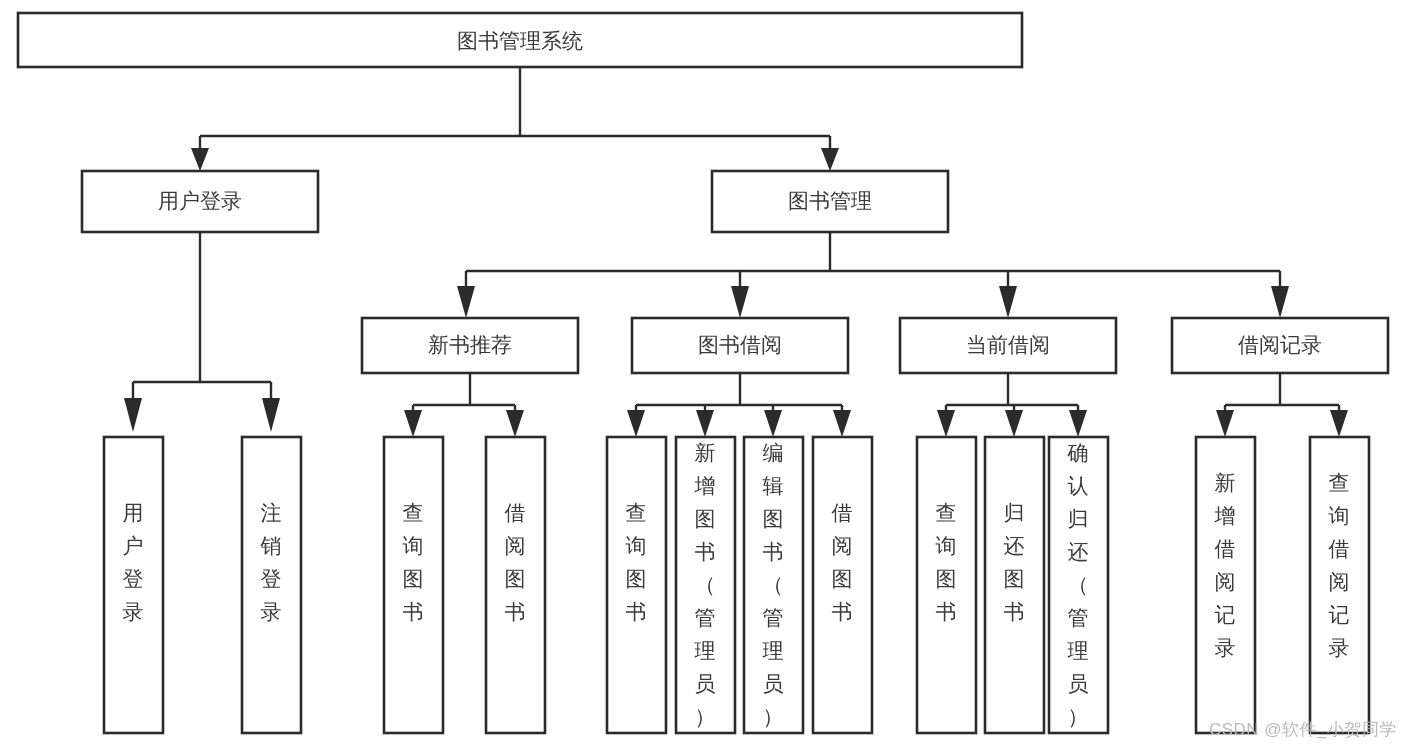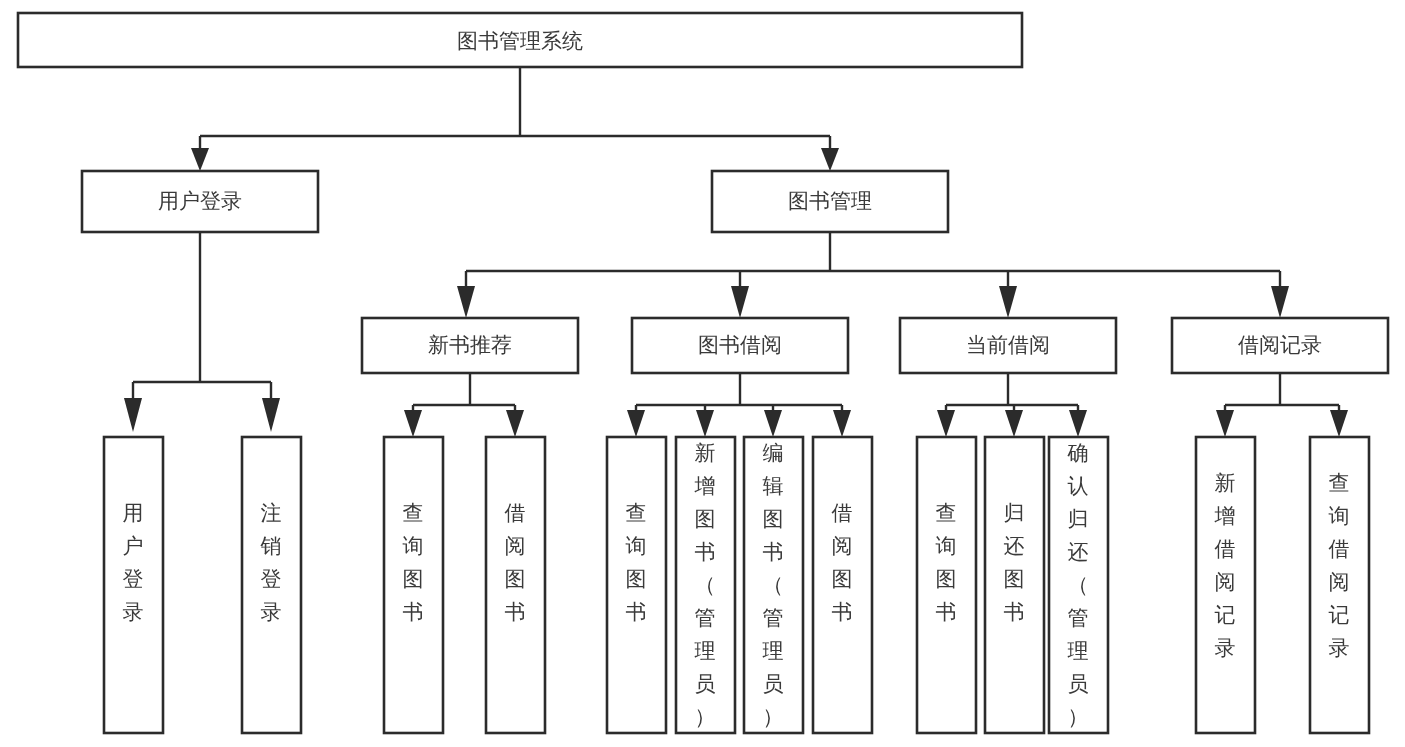--- a/index.html
+++ b/index.html
@@ -224,6 +224,7 @@
 
   </svg>
 
+  <div class="watermark">CSDN @软件_小贺同学</div>
 </div>
 
 </body></html>

